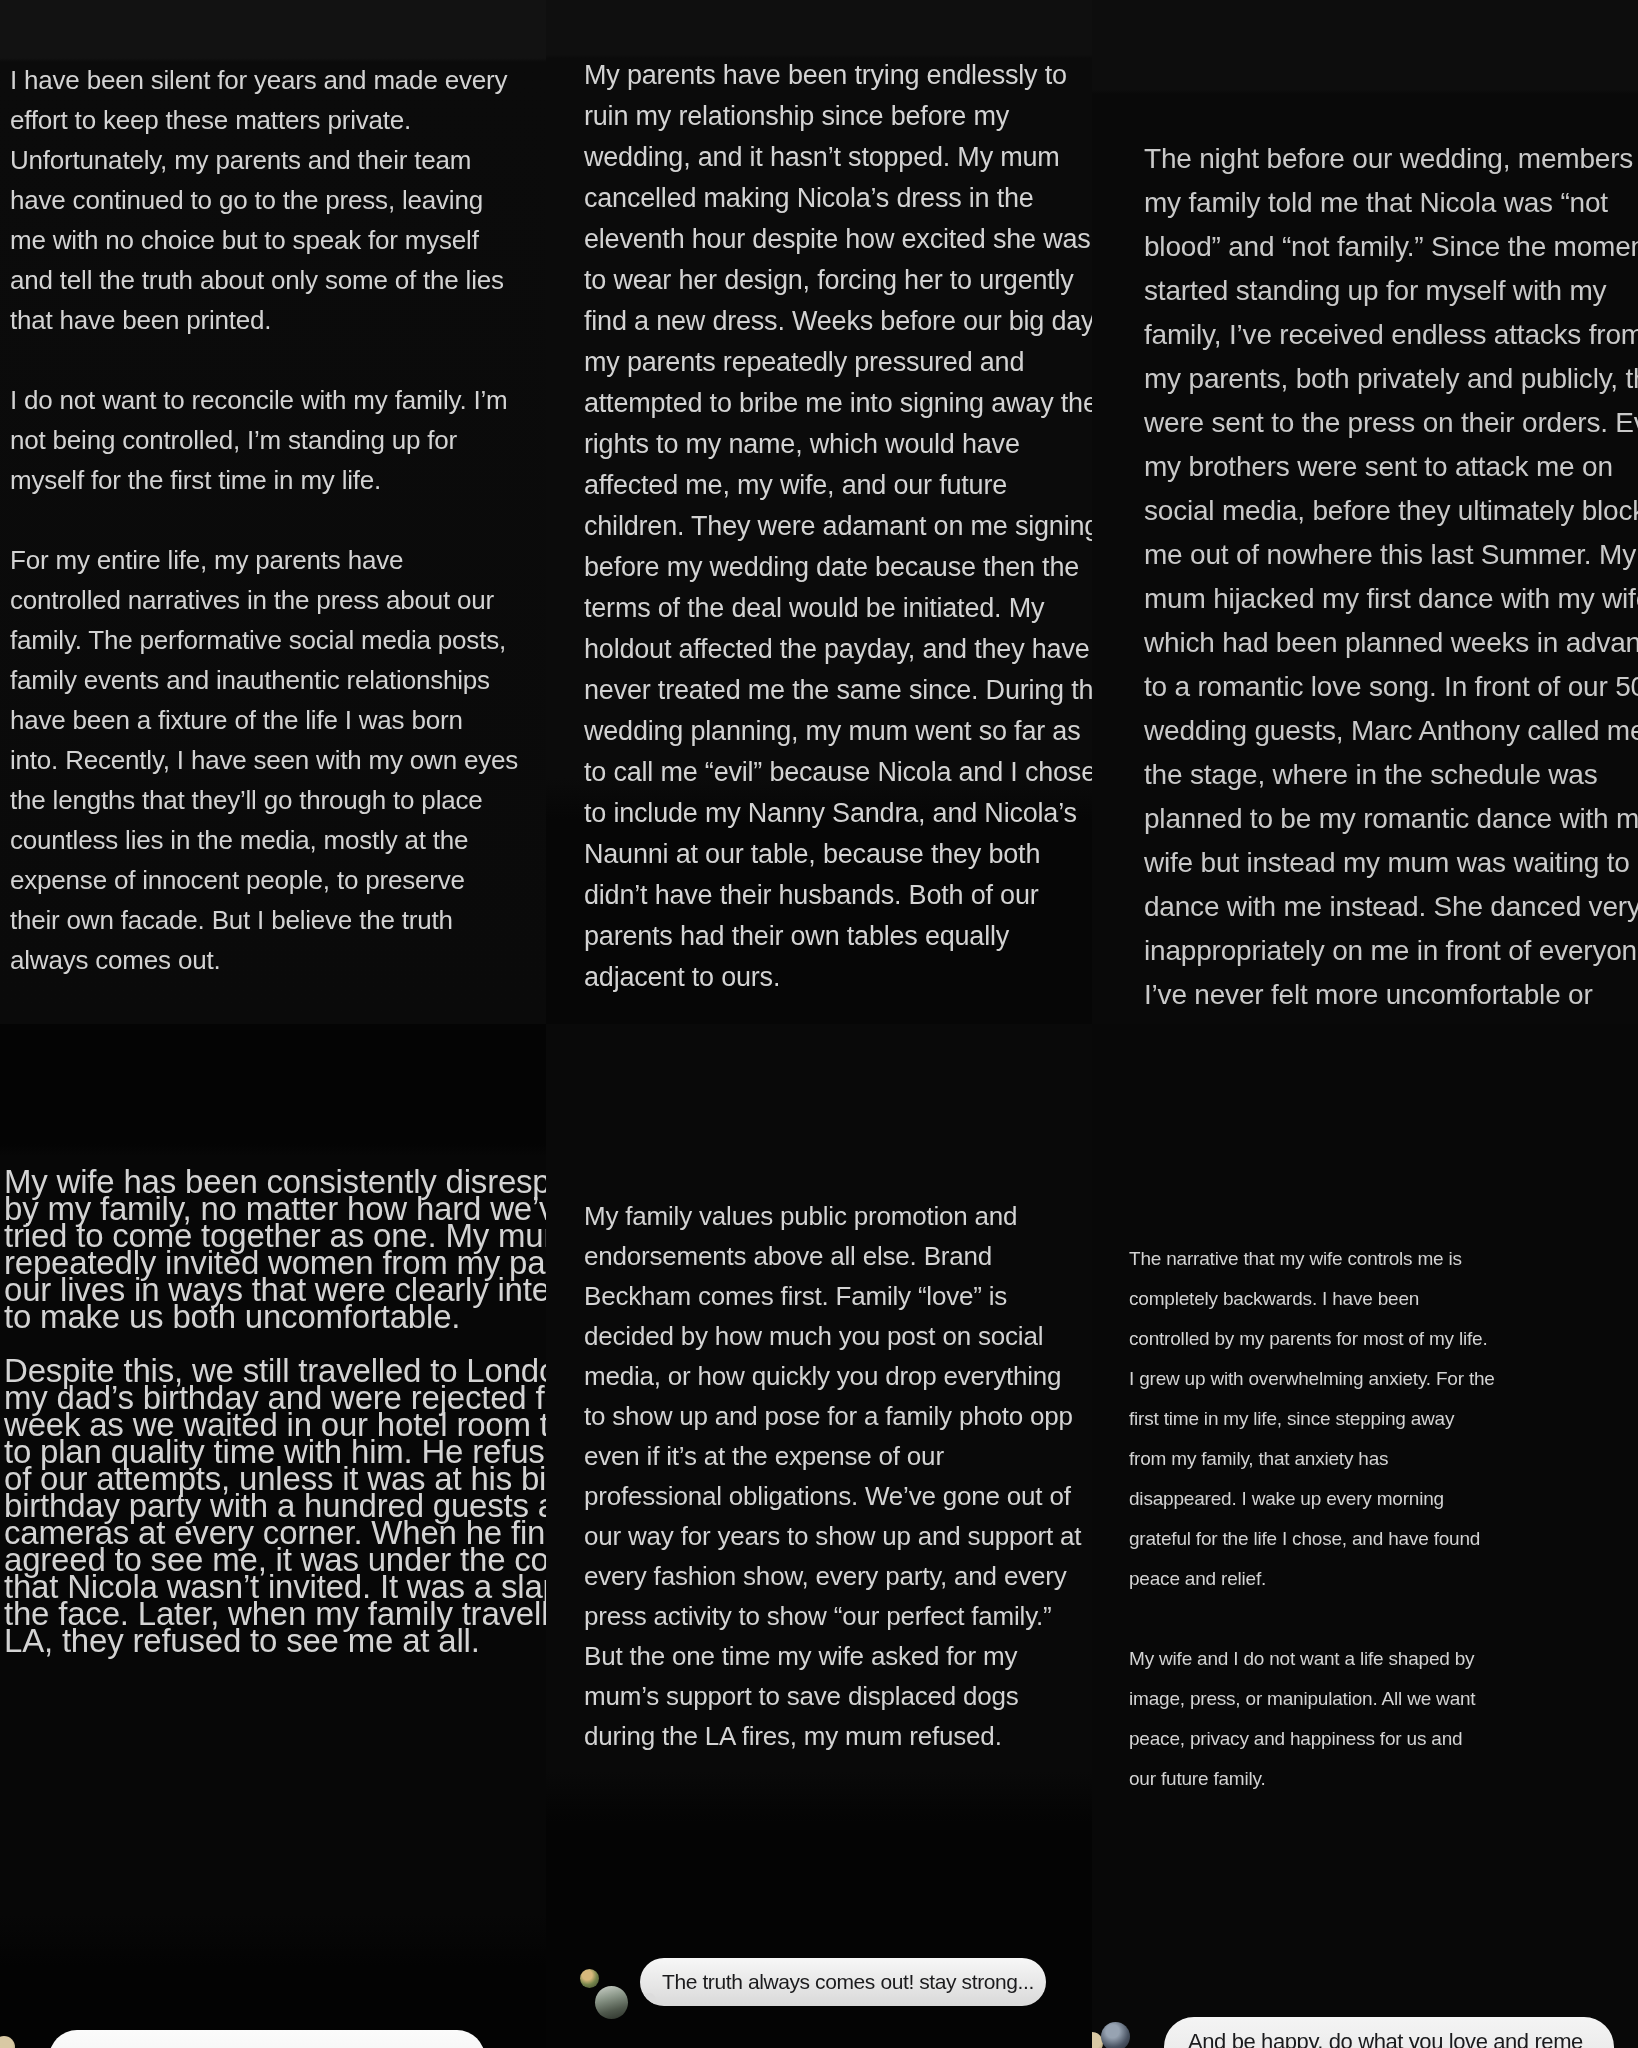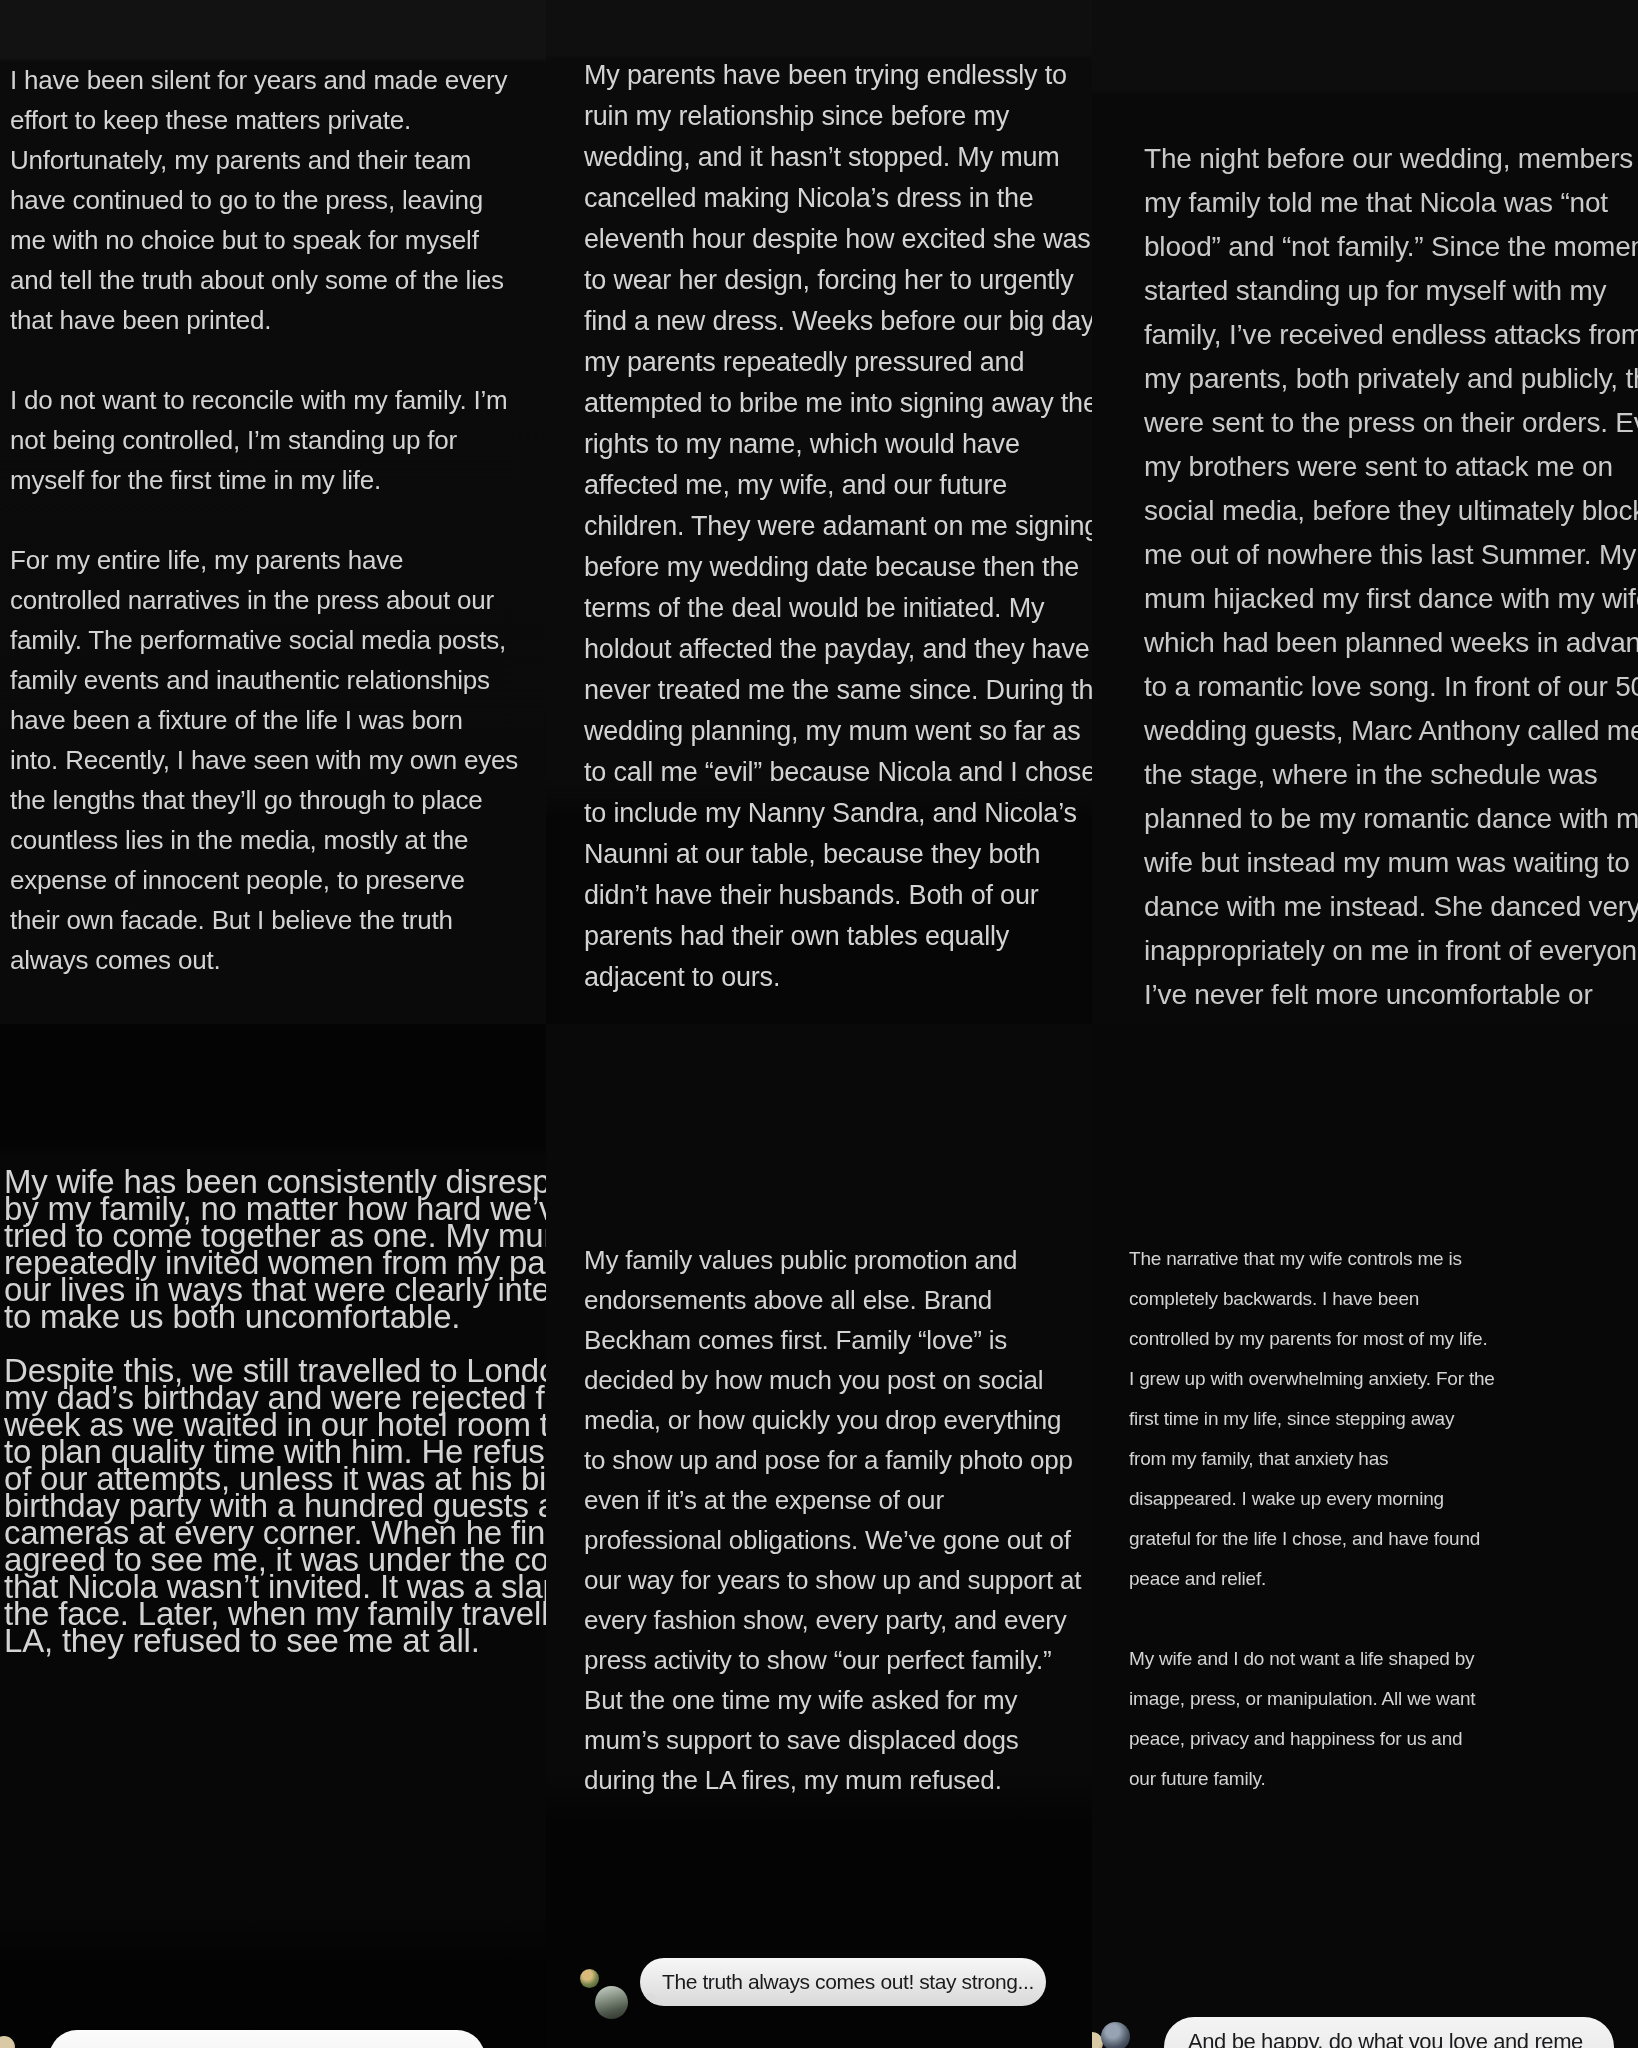--- a/index.html
+++ b/index.html
@@ -33,7 +33,7 @@
   .p2 .txt{left:38px;top:55px;font-size:27px;line-height:41px;}
   .p3 .txt{left:52px;top:137px;font-size:28px;line-height:44px;color:#c9c9c9;}
   .p4 .txt{left:4px;top:144px;font-size:33px;line-height:27px;}
-  .p5 .txt{left:38px;top:172px;font-size:26px;line-height:40px;margin-top:44px;}
+  .p5 .txt{left:38px;top:172px;font-size:26px;line-height:40px;}
   .p6 .txt{left:37px;top:215px;font-size:19px;line-height:40px;}
 
   .bubble{

